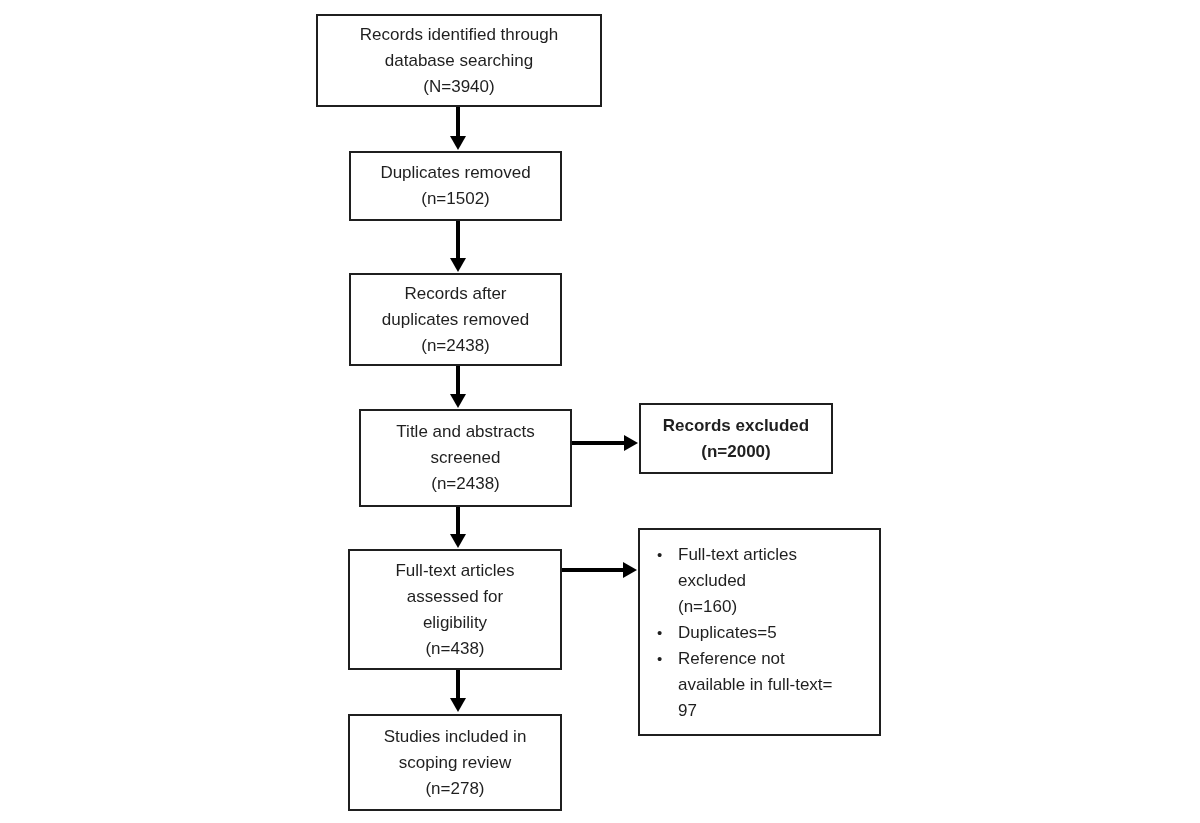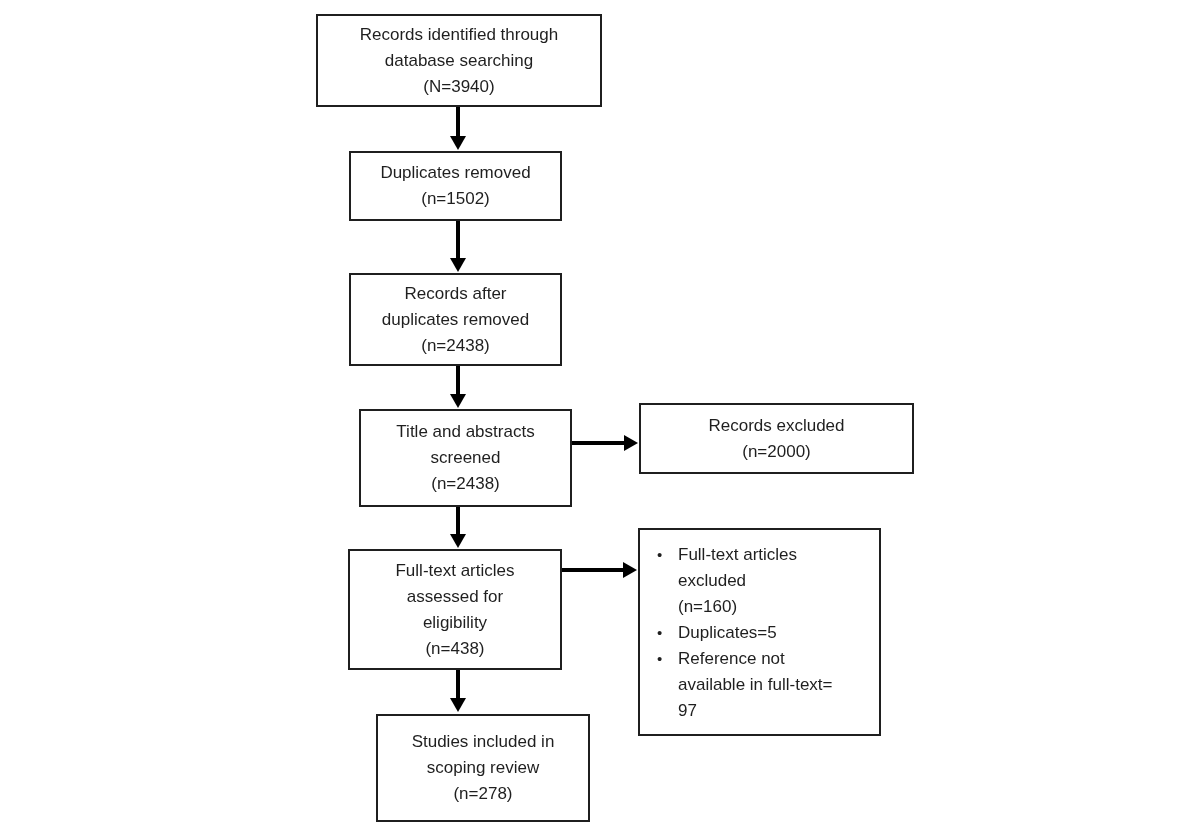--- a/index.html
+++ b/index.html
@@ -43,7 +43,7 @@
   .b2 { left: 349px; top: 151px; width: 213px; height: 70px; }
   .b3 { left: 349px; top: 273px; width: 213px; height: 93px; }
   .b4 { left: 335px; top: 409px; width: 213px; height: 98px; margin-left: 24px; }
-  .b5 { left: 639px; top: 403px; width: 275px; height: 71px; }
+  .b5 { left: 639px; top: 403px; width: 194px; height: 71px; font-weight: bold; }
   .b6 { left: 348px; top: 549px; width: 214px; height: 121px; }
   .b7 { left: 638px; top: 528px; width: 243px; height: 208px; }
   .b8 { left: 348px; top: 714px; width: 214px; height: 108px; margin-left: 28px; }

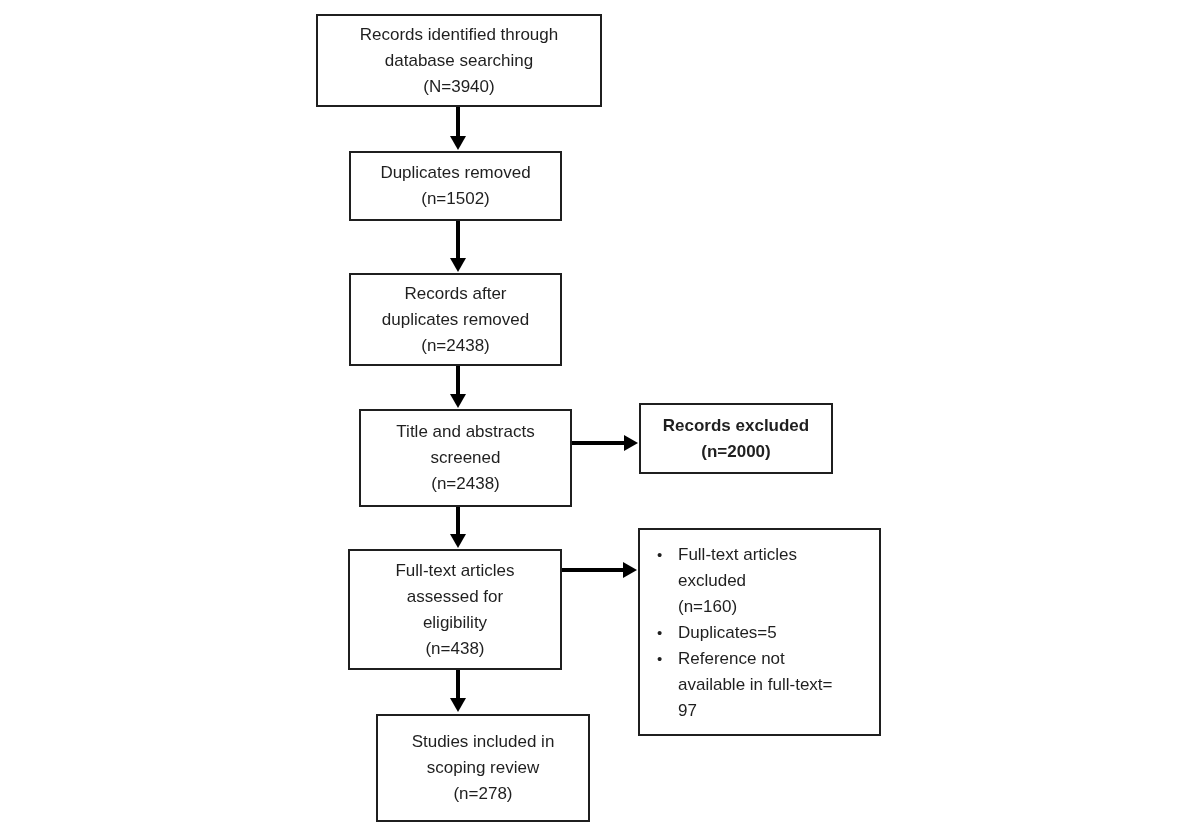--- a/index.html
+++ b/index.html
@@ -46,7 +46,7 @@
   .b5 { left: 639px; top: 403px; width: 194px; height: 71px; font-weight: bold; }
   .b6 { left: 348px; top: 549px; width: 214px; height: 121px; }
   .b7 { left: 638px; top: 528px; width: 243px; height: 208px; }
-  .b8 { left: 348px; top: 714px; width: 214px; height: 108px; margin-left: 28px; }
+  .b8 { left: 348px; top: 714px; width: 214px; height: 97px; }
   .box.bullets {
     display: block;
     text-align: left;

